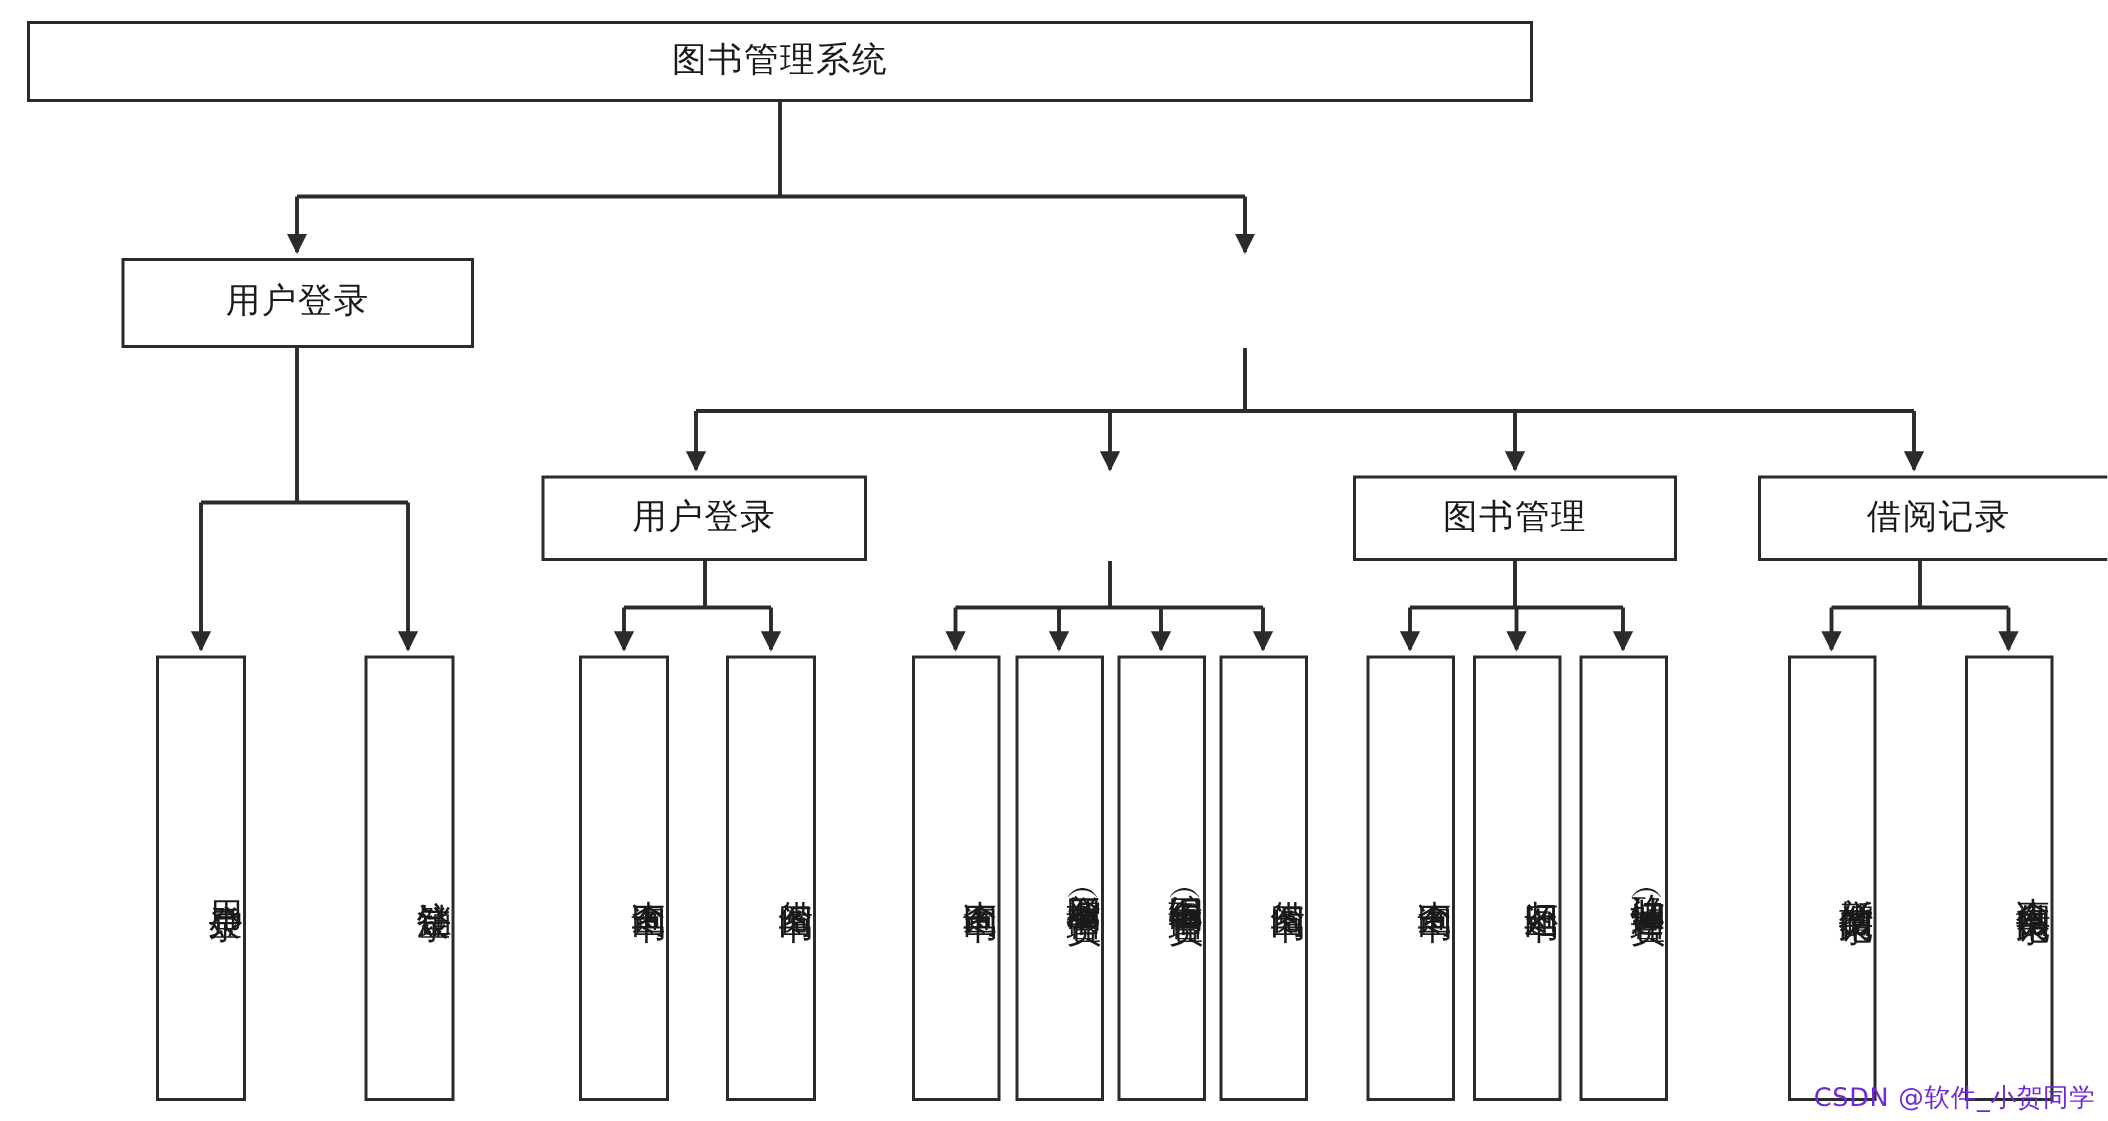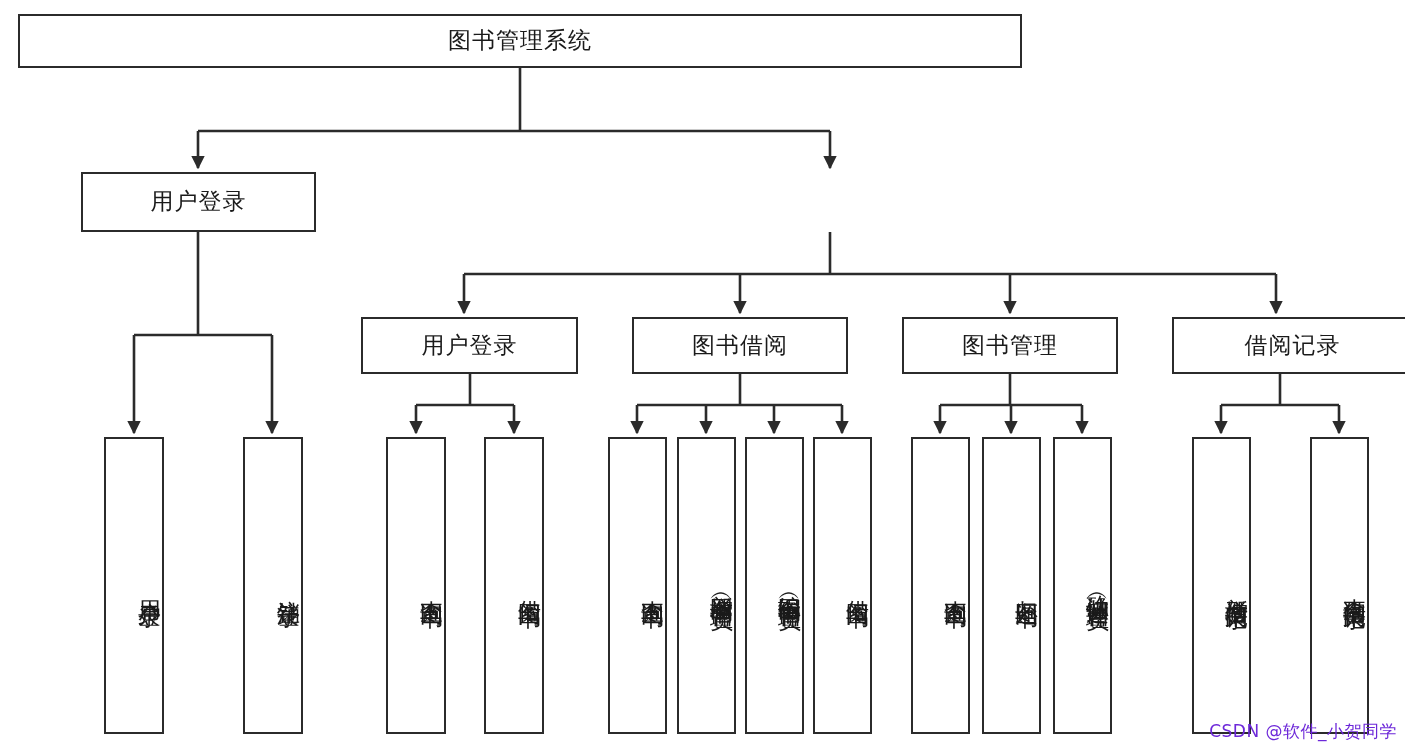--- a/index.html
+++ b/index.html
@@ -137,9 +137,6 @@
   <div class="node horizontal" id="node-new-book-recommend" style="left: 361px; top: 317px; width: 217px; height: 57px; border-color: rgb(43, 43, 43); background: rgb(255, 255, 255); color: rgb(26, 26, 26);">
     <span class="nodelabel">用户登录</span>
   </div>
-  <div class="node horizontal" id="node-book-borrow" style="left: 632px; top: 317px; width: 216px; height: 57px; border-color: rgb(43, 43, 43); background: rgb(255, 255, 255); color: rgb(26, 26, 26);">
-    <span class="nodelabel">图书借阅</span>
-  </div>
   <div class="node horizontal" id="node-current-borrow" style="left: 902px; top: 317px; width: 216px; height: 57px; border-color: rgb(43, 43, 43); background: rgb(255, 255, 255); color: rgb(26, 26, 26);">
     <span class="nodelabel">图书管理</span>
   </div>

